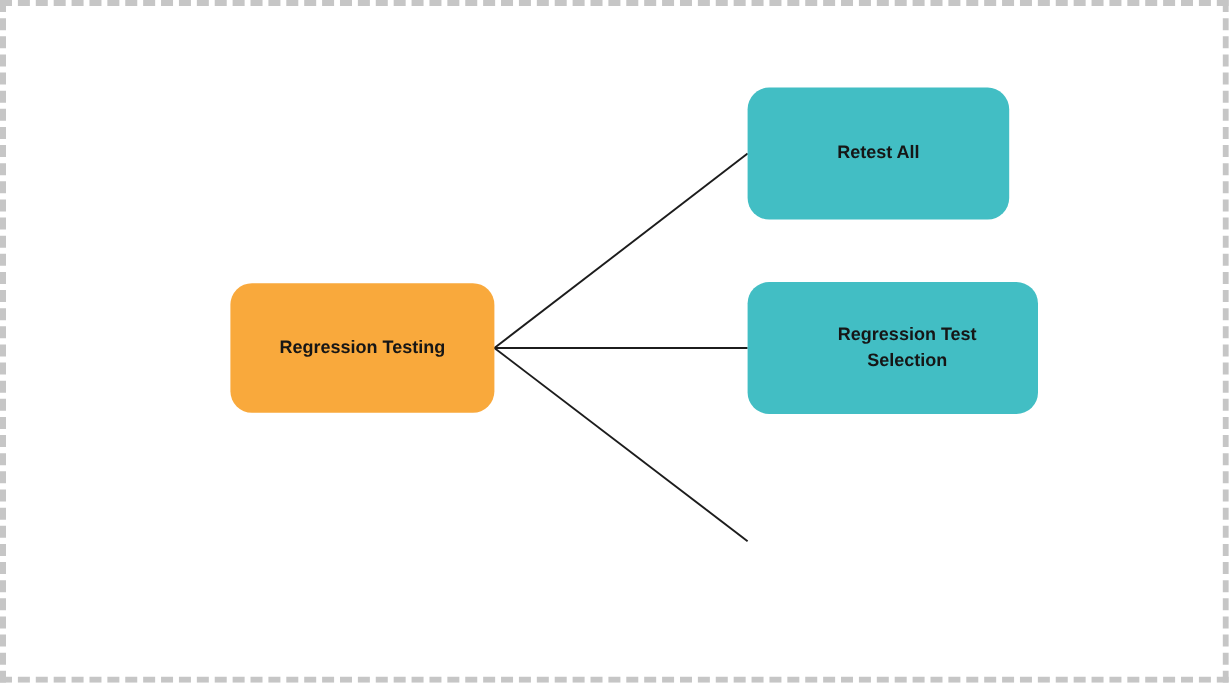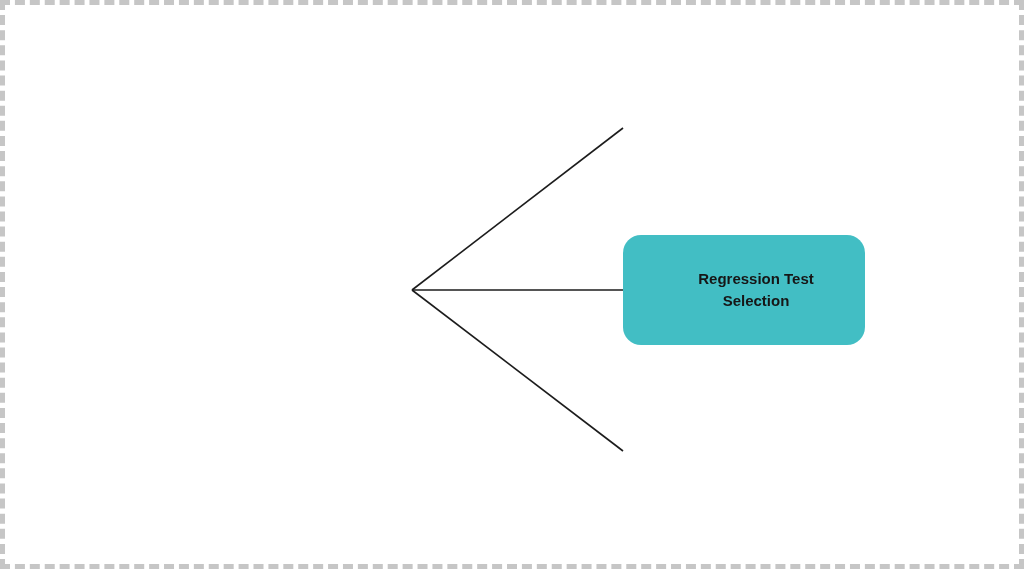--- a/index.html
+++ b/index.html
@@ -74,6 +74,9 @@
   </svg>
 
 
+  <div class="node node-child node-child-1">
+    <span class="node-label">Retest All</span>
+  </div>
 
   <div class="node node-child node-child-2">
     <span class="node-label">Regression Test Selection</span>

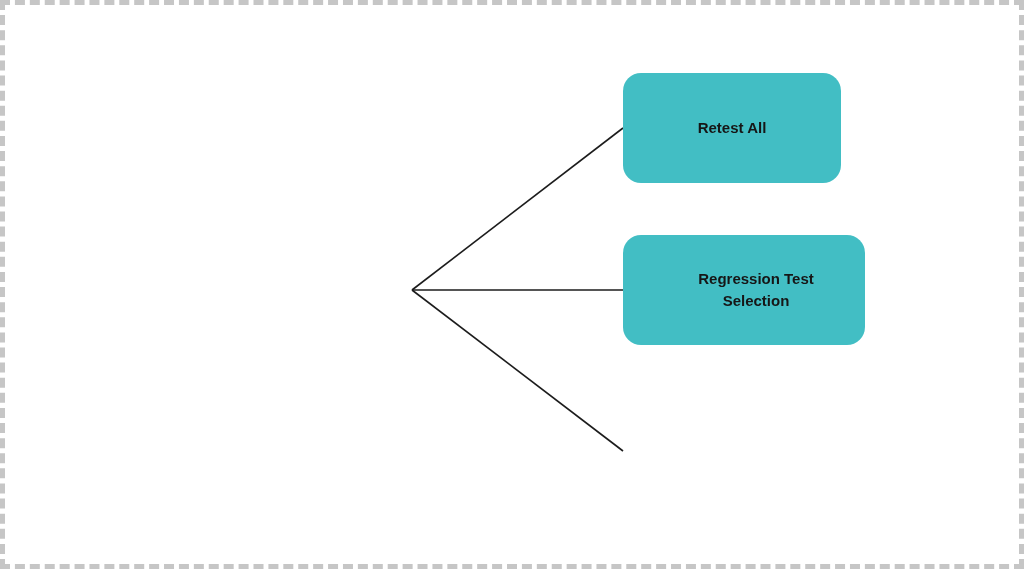--- a/index.html
+++ b/index.html
@@ -73,6 +73,9 @@
     <line class="connector" x1="407" y1="285" x2="618" y2="446"></line>
   </svg>
 
+  <div class="node node-root">
+    <span class="node-label">Regression Testing</span>
+  </div>
 
   <div class="node node-child node-child-1">
     <span class="node-label">Retest All</span>

